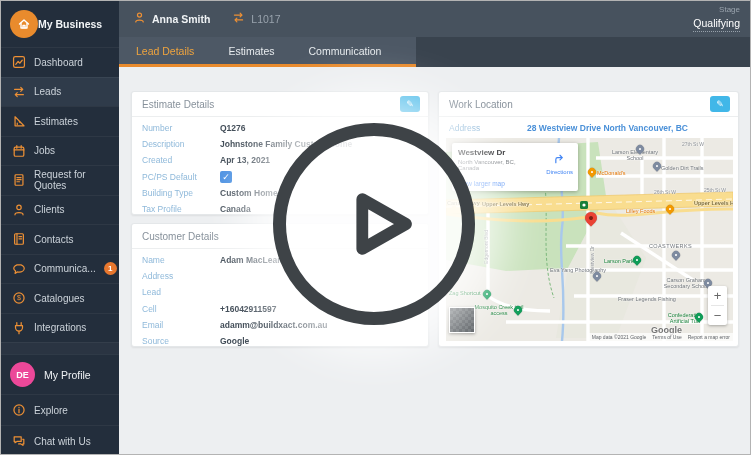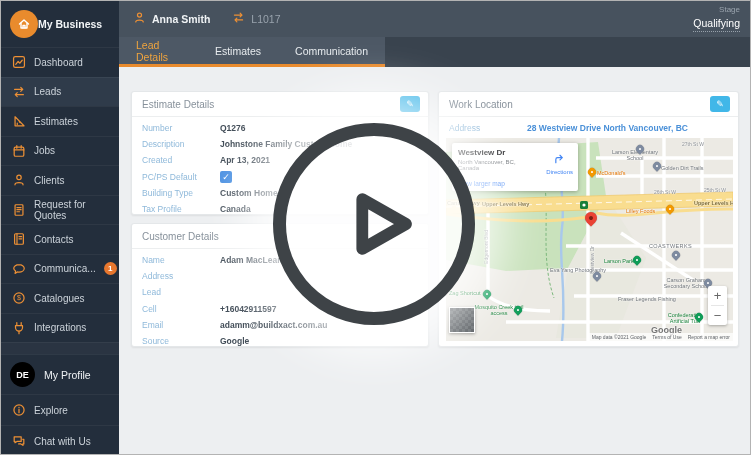--- a/index.html
+++ b/index.html
@@ -33,7 +33,7 @@
   .stage-value{color:#fff;font-size:10.5px;margin-top:3px;border-bottom:1px dotted #97a1ab;padding-bottom:2px;cursor:pointer;}
 
   .tabrow{position:absolute;left:118px;right:0;top:36px;height:30px;background:#39434e;z-index:2;}
-  .tabbox{position:absolute;left:0;top:0;height:30px;width:266px;background:#4d5865;border-bottom:3px solid #e98b2d;display:flex;align-items:center;}
+  .tabbox{position:absolute;left:0;top:0;height:30px;width:297px;background:#4d5865;border-bottom:3px solid #e98b2d;display:flex;align-items:center;}
   .tab{font-size:10.5px;color:#e7ebee;padding:0 17px;cursor:pointer;}
   .tab.active{color:#efa43e;}
 

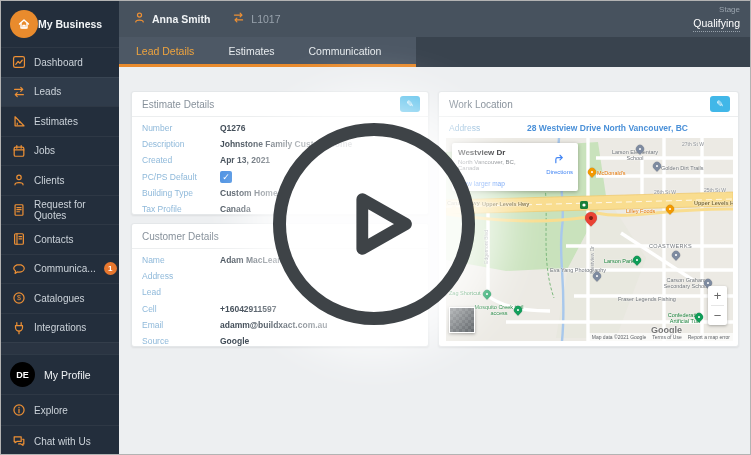--- a/index.html
+++ b/index.html
@@ -146,20 +146,20 @@
     <div class="nav-item">
       <span class="nicon">
           <svg viewBox="0 0 16 16">
+            <rect x="3.5" y="2" width="9" height="12" rx="1"></rect>
+            <path d="M5.6 5.2h4.8M5.6 7.6h4.8M5.6 10h3"></path>
+          </svg>
+        </span>
+      <span>Request for Quotes</span>
+    </div>
+    <div class="nav-item">
+      <span class="nicon">
+          <svg viewBox="0 0 16 16">
             <circle cx="8" cy="5" r="2.5"></circle>
             <path d="M3.4 13.5c0-3.2 9.2-3.2 9.2 0"></path>
           </svg>
         </span>
       <span>Clients</span>
-    </div>
-    <div class="nav-item">
-      <span class="nicon">
-          <svg viewBox="0 0 16 16">
-            <rect x="3.5" y="2" width="9" height="12" rx="1"></rect>
-            <path d="M5.6 5.2h4.8M5.6 7.6h4.8M5.6 10h3"></path>
-          </svg>
-        </span>
-      <span>Request for Quotes</span>
     </div>
     <div class="nav-item">
       <span class="nicon">

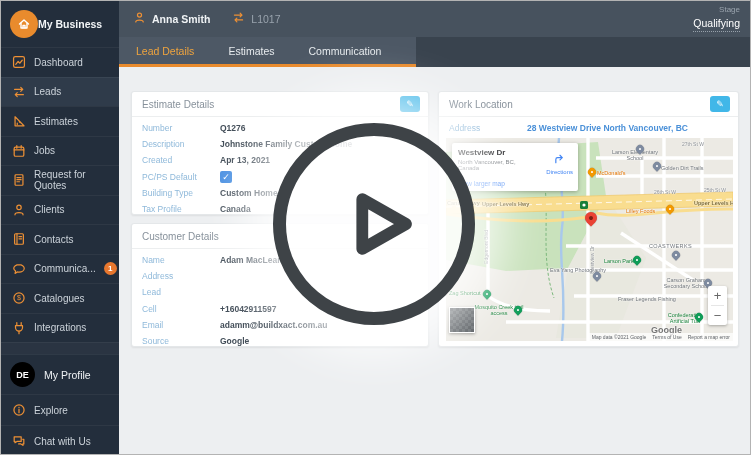--- a/index.html
+++ b/index.html
@@ -18,7 +18,7 @@
   .badge{margin-left:auto;margin-right:9px;min-width:13px;height:13px;border-radius:50%;background:#e8772e;color:#fff;font-size:8px;display:flex;align-items:center;justify-content:center;font-weight:bold;}
   .side-spacer{height:12px;background:#2a3442;border-top:1px solid rgba(255,255,255,0.05);}
   .profile-row{height:40px;display:flex;align-items:center;padding-left:9px;gap:9px;border-top:1px solid rgba(255,255,255,0.06);cursor:pointer;}
-  .avatar{width:25px;height:25px;border-radius:50%;background:#000000;color:#fff;font-size:9px;font-weight:bold;display:flex;align-items:center;justify-content:center;}
+  .avatar{width:25px;height:25px;border-radius:50%;background:#ec4899;color:#fff;font-size:9px;font-weight:bold;display:flex;align-items:center;justify-content:center;}
   .profile-label{font-size:10.5px;color:#eef1f4;}
   .footer-item{height:31px;}
 

